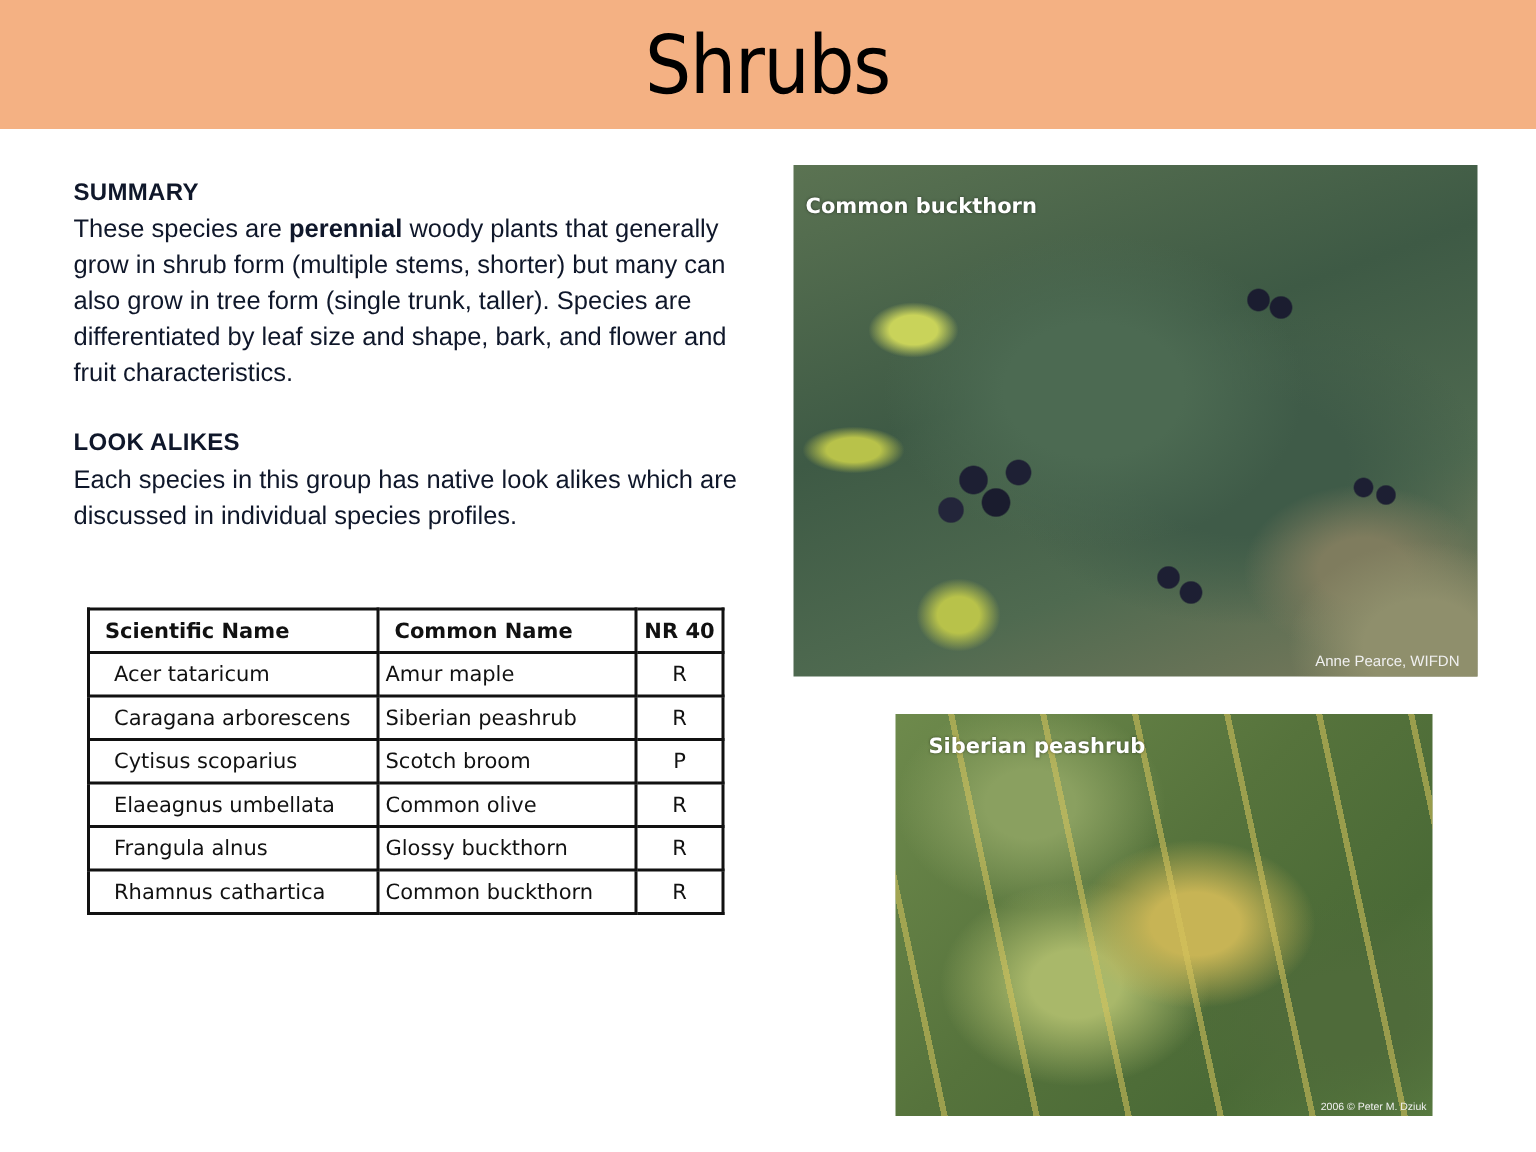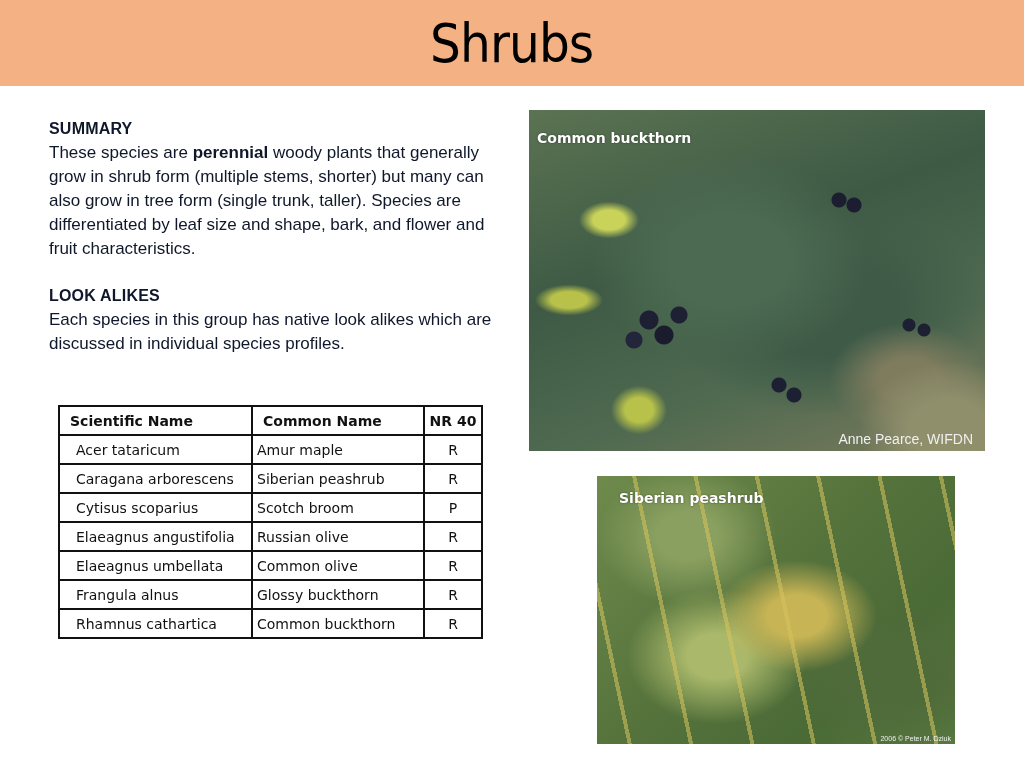--- a/index.html
+++ b/index.html
@@ -24,7 +24,7 @@
   .photo { position:absolute; overflow:hidden; }
   .photo .caption { position:absolute; color:#ffffff; font-weight:bold; font-size:14px;
                     font-family:"DejaVu Sans", sans-serif; text-shadow:0 0 2px rgba(0,0,0,0.5); }
-  .photo .credit { position:absolute; color:#f0f0f0; font-size:14px; font-family:"Liberation Sans", sans-serif; }
+  .photo .credit { position:absolute; color:#f0f0f0; font-size:10px; font-family:"Liberation Sans", sans-serif; }
   .buckthorn { left:529px; top:110px; width:456px; height:341px;
     background:
       radial-gradient(circle at 120px 210px, #1d1f33 0 9px, transparent 10px),

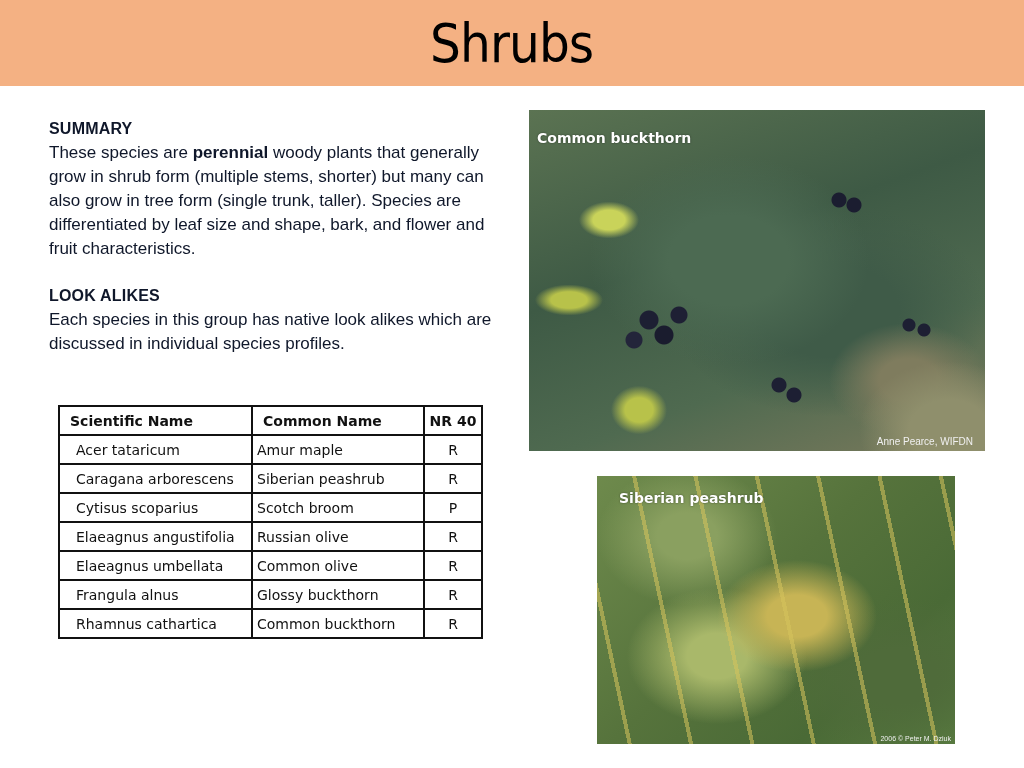--- a/index.html
+++ b/index.html
@@ -102,11 +102,6 @@
       <td class="nr">P</td>
     </tr>
     <tr>
-      <td class="sci">Elaeagnus angustifolia</td>
-      <td class="common">Russian olive</td>
-      <td class="nr">R</td>
-    </tr>
-    <tr>
       <td class="sci">Elaeagnus umbellata</td>
       <td class="common">Common olive</td>
       <td class="nr">R</td>

